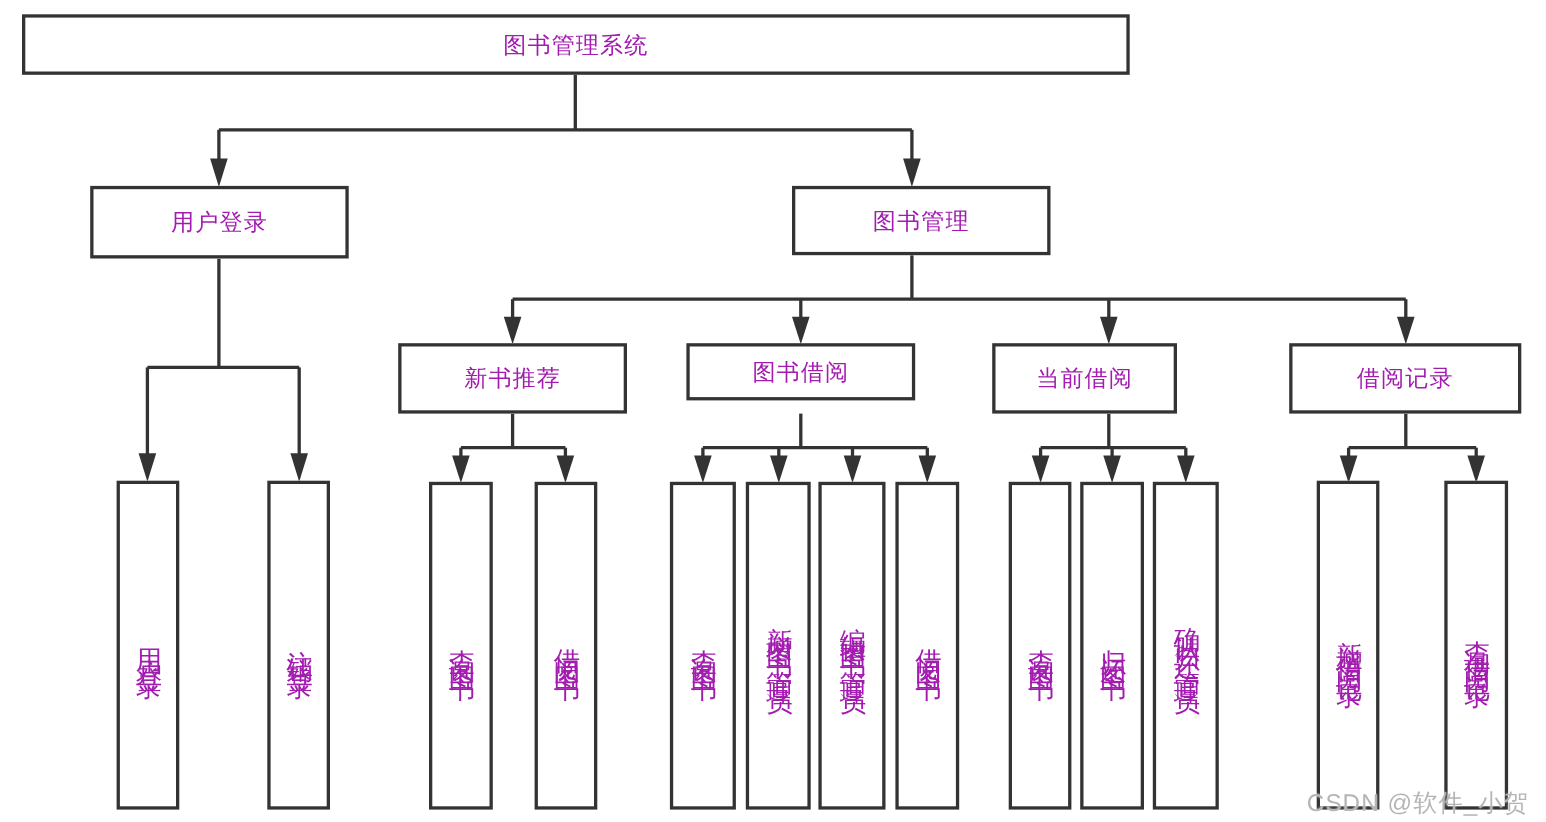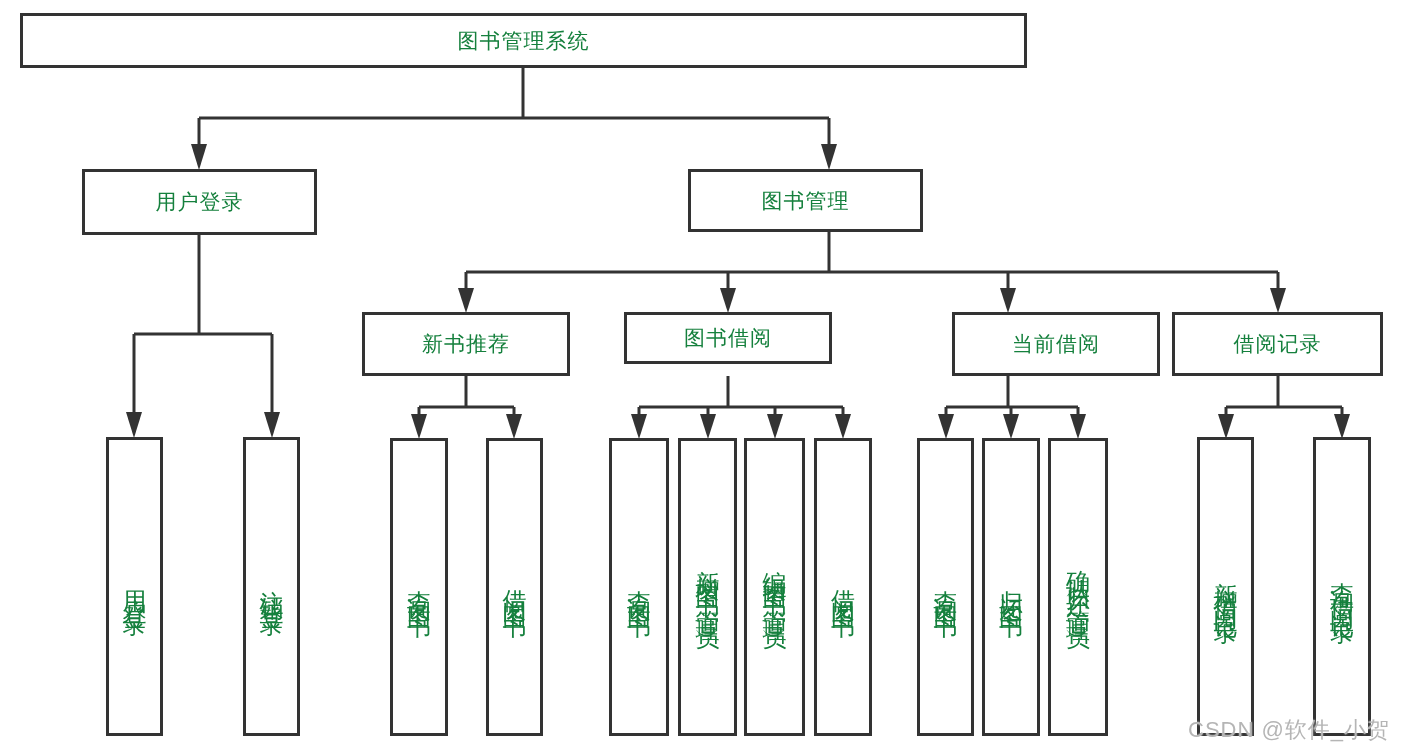--- a/index.html
+++ b/index.html
@@ -12,7 +12,7 @@
   .node{
     position:absolute;box-sizing:border-box;background:#ffffff;
     border:3px solid #333333;display:flex;align-items:center;justify-content:center;
-    z-index:2;color:#15803d;
+    z-index:2;color:#a21caf;
   }
   .h-node{font-size:21px;letter-spacing:1px;}
   .v-node .vtext{

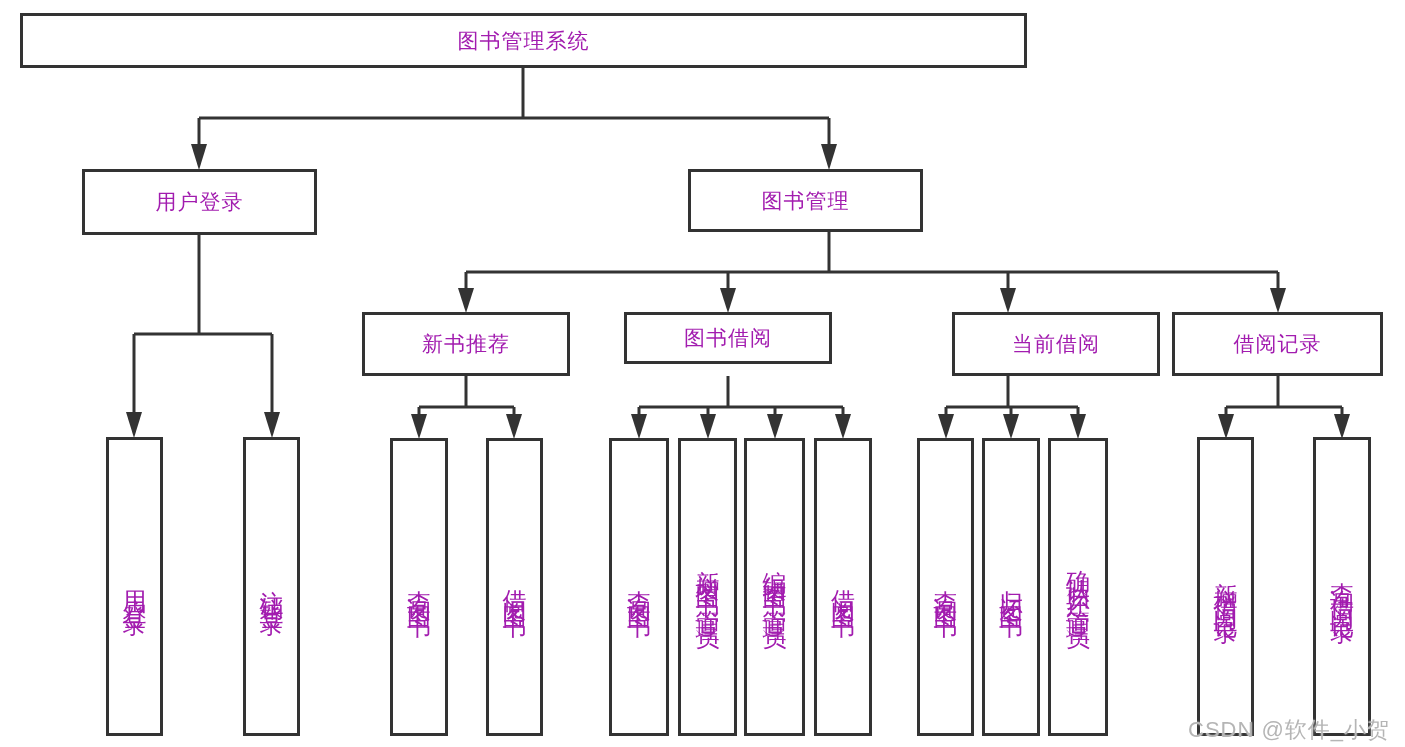--- a/index.html
+++ b/index.html
@@ -108,7 +108,7 @@
 <div class="node h-node" style="left:82px;top:169px;width:235px;height:66px;">
   <span>用户登录</span>
 </div>
-<div class="node h-node" style="left:688px;top:169px;width:235px;height:63px;">
+<div class="node h-node" style="left:720px;top:169px;width:235px;height:63px;">
   <span>图书管理</span>
 </div>
 

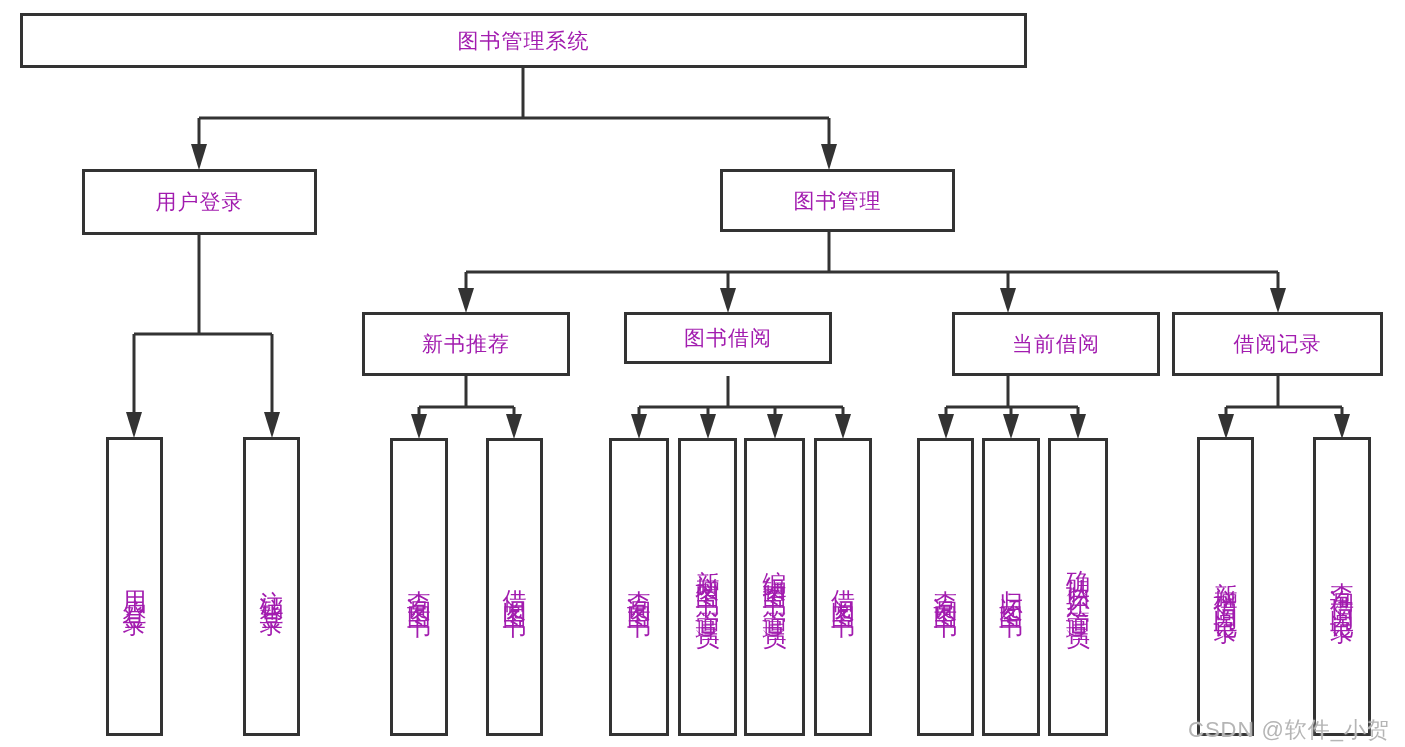--- a/index.html
+++ b/index.html
@@ -118,7 +118,7 @@
 <div class="node h-node" style="left:624px;top:312px;width:208px;height:52px;">
   <span>图书借阅</span>
 </div>
-<div class="node h-node" style="left:952px;top:312px;width:208px;height:64px;">
+<div class="node h-node" style="left:902px;top:312px;width:168px;height:64px;">
   <span>当前借阅</span>
 </div>
 <div class="node h-node" style="left:1172px;top:312px;width:211px;height:64px;">

